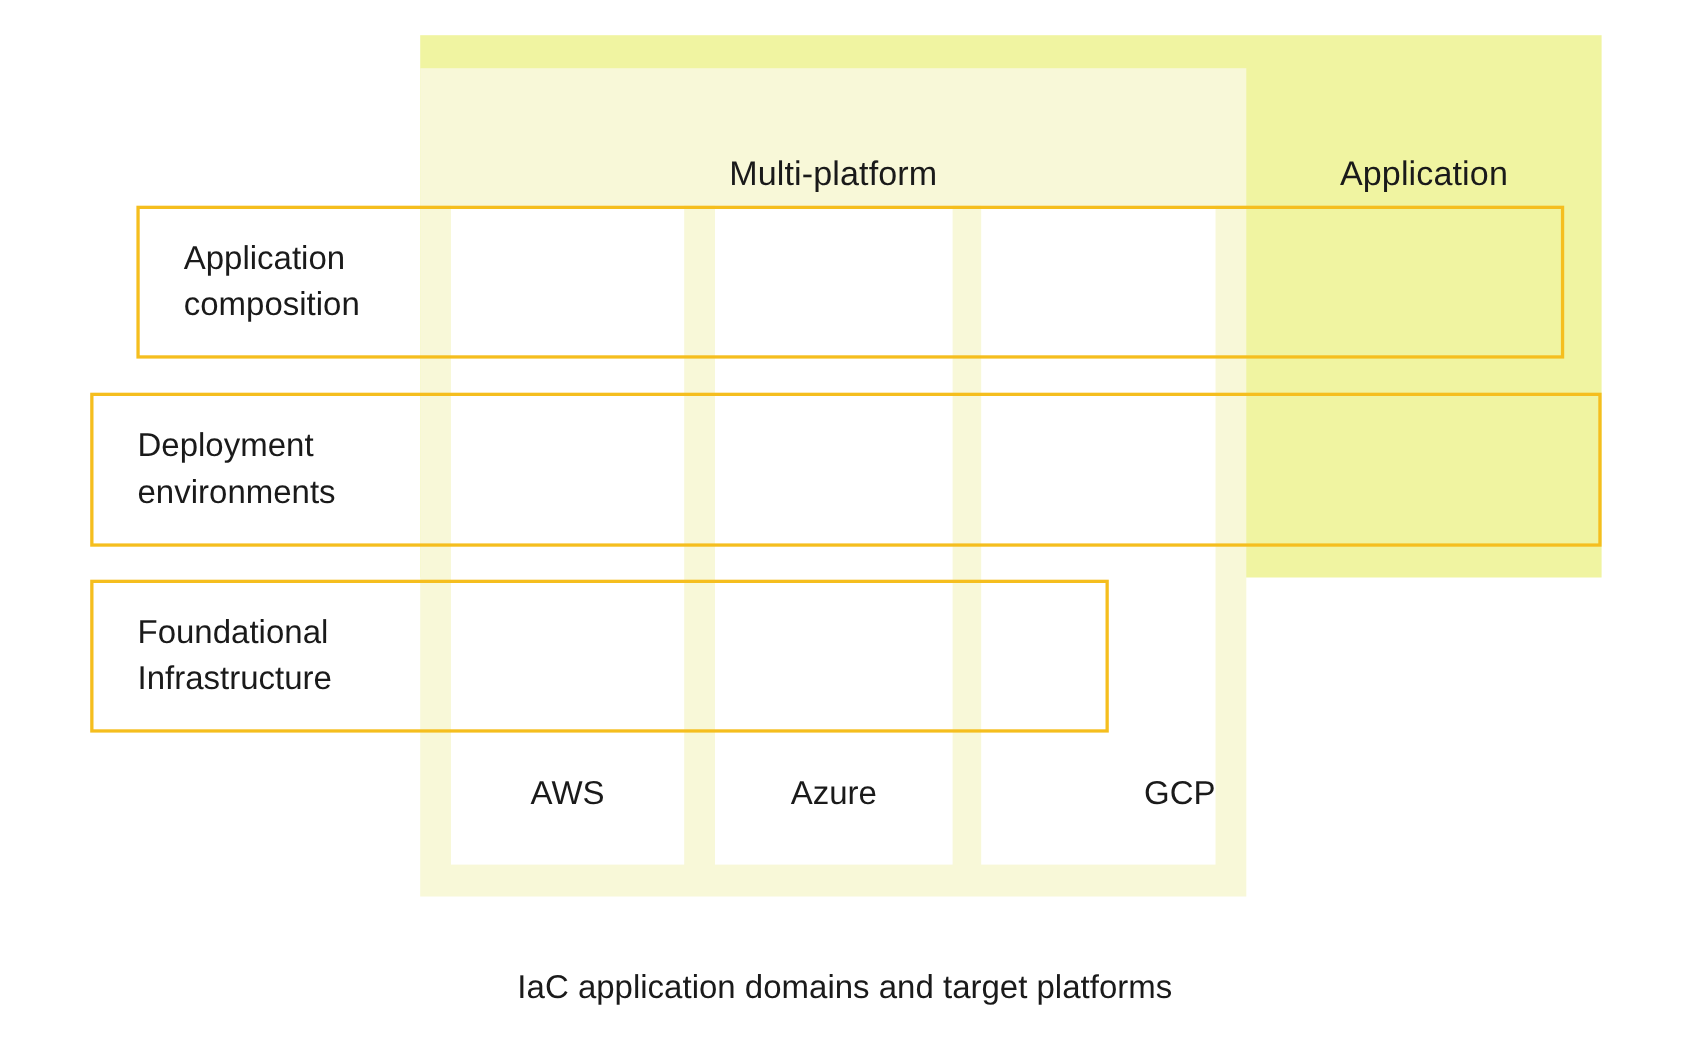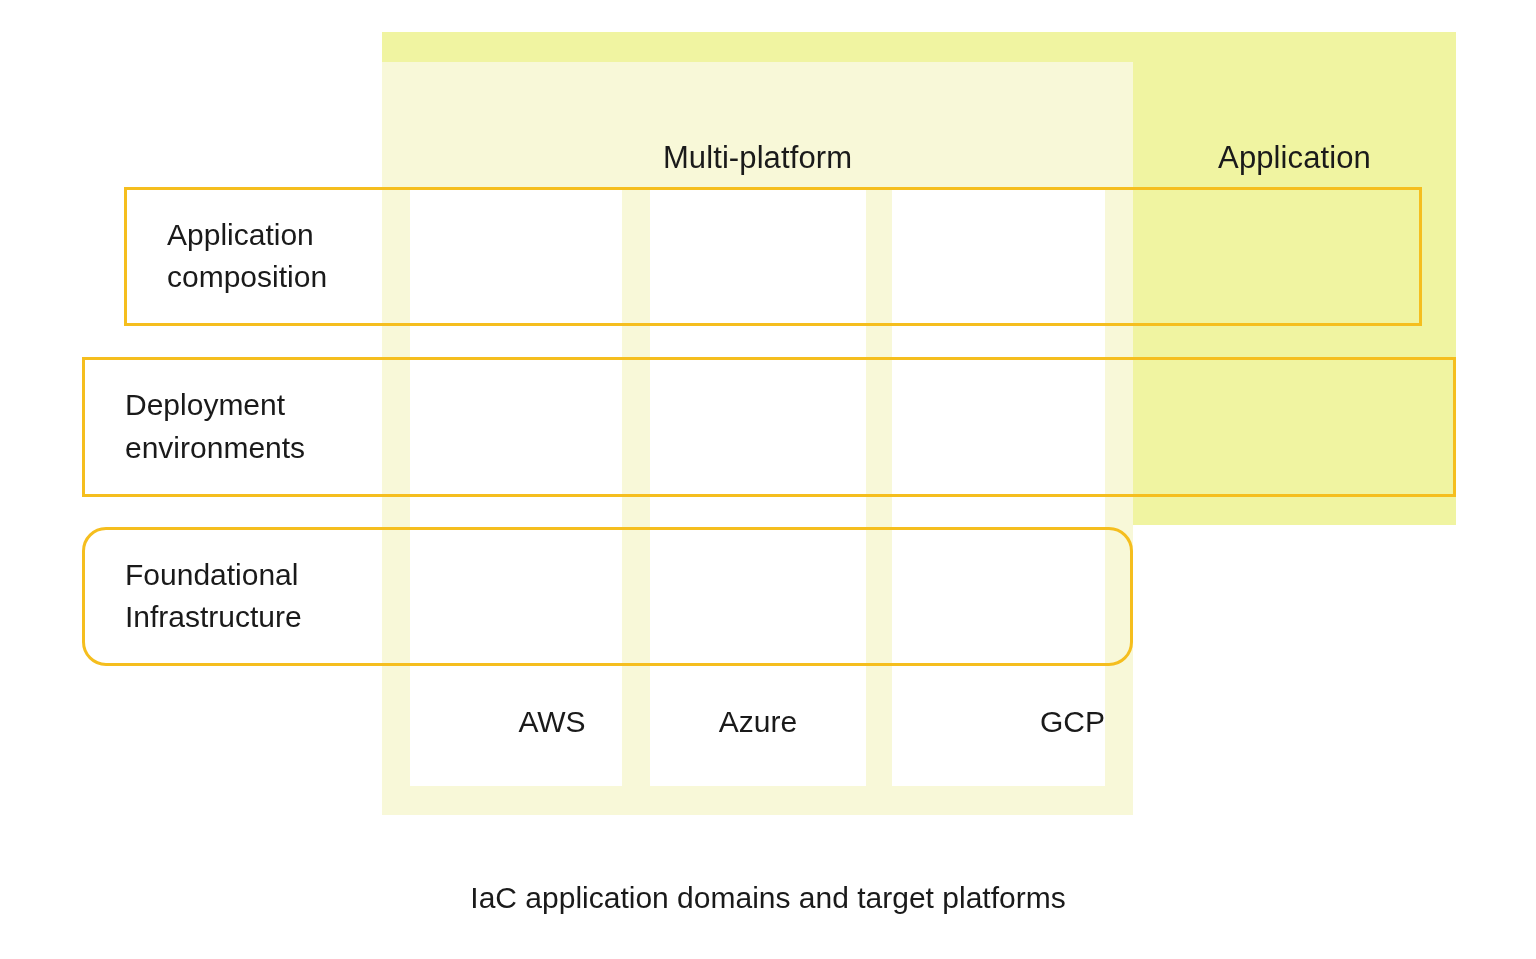--- a/index.html
+++ b/index.html
@@ -74,7 +74,7 @@
   }
   .row-application  { top: 187px; width: 1298px; height: 139px; margin-left: 42px; }
   .row-deployment   { top: 357px; width: 1374px; height: 140px; padding-left: 47px; }
-  .row-foundational { top: 527px; width: 1051px; height: 139px; border-radius: 24px; }
+  .row-foundational { top: 527px; width: 926px; height: 139px; }
 
   .domain-label {
     position: absolute;

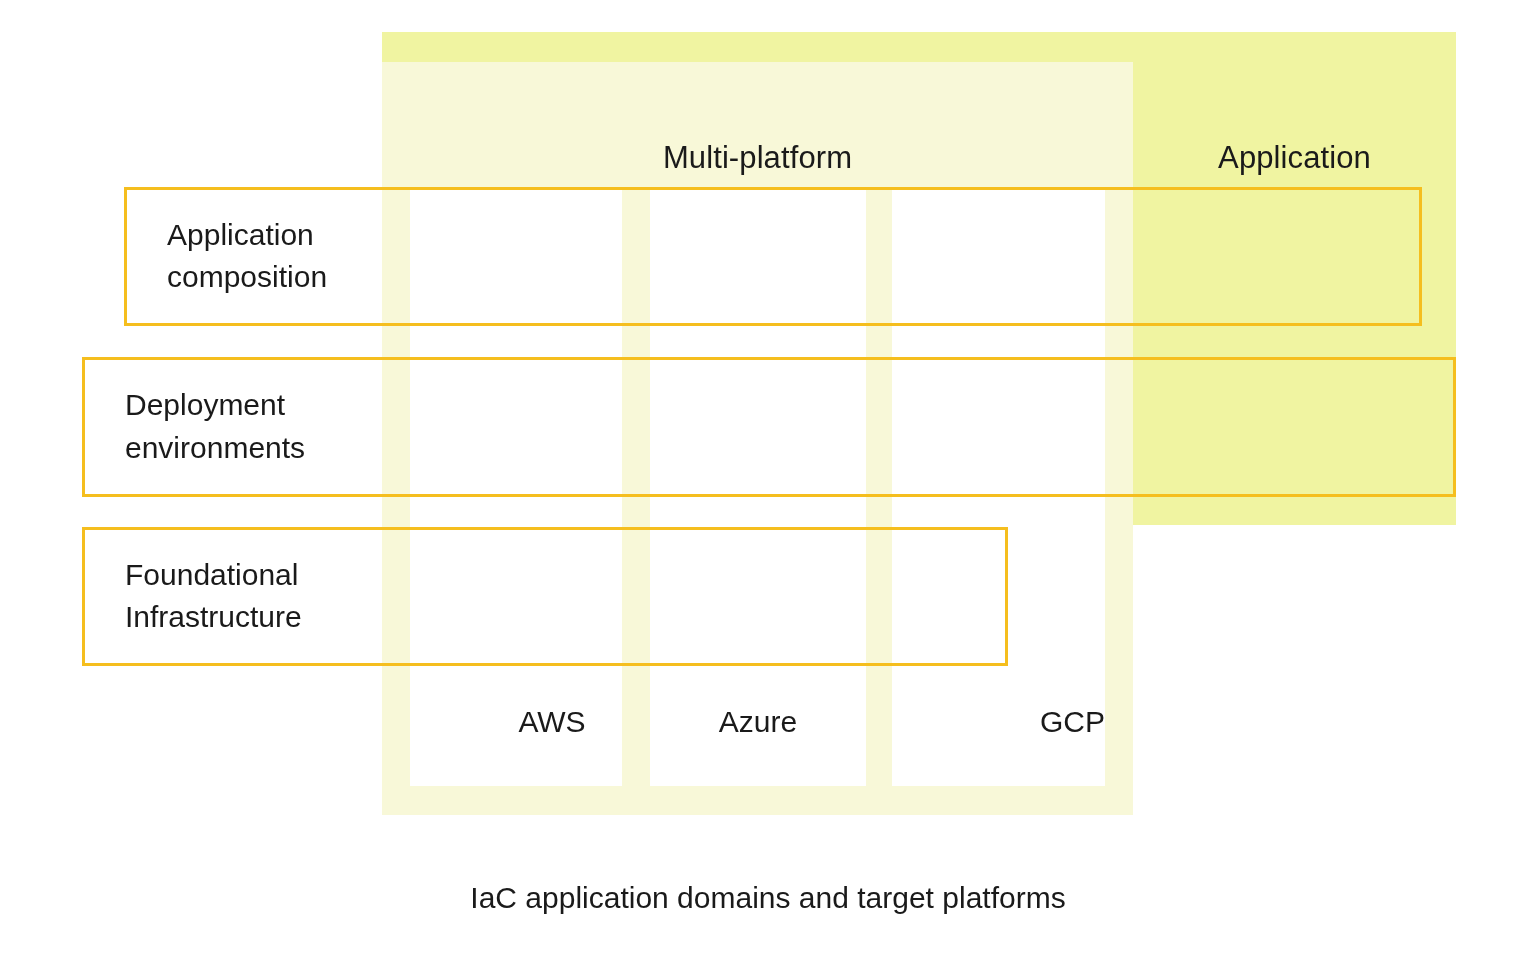--- a/index.html
+++ b/index.html
@@ -96,7 +96,7 @@
     text-align: center;
     white-space: nowrap;
   }
-  .foot-aws   { left: 410px; width: 212px; padding-left: 36px; }
+  .foot-aws   { left: 410px; width: 212px; }
   .foot-azure { left: 650px; width: 216px; }
   .foot-gcp   { left: 892px; width: 213px; text-align: right; }
 

